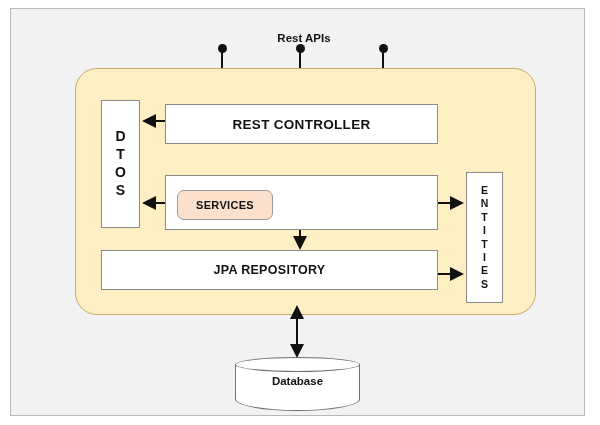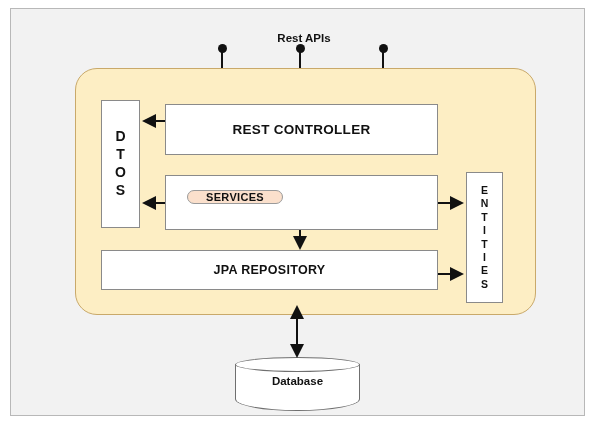--- a/index.html
+++ b/index.html
@@ -85,7 +85,7 @@
   #dtos-box   { left: 101px; top: 100px; width: 39px;  height: 128px; }
   #dtos-box .vstack span { font-size: 14px; }
 
-  #rest-controller-box { left: 165px; top: 104px; width: 273px; height: 51px; }
+  #rest-controller-box { left: 165px; top: 104px; width: 273px; height: 40px; }
   #rest-controller-box .box-label-h { font-size: 13.5px; }
 
   #service-layer-box   { left: 165px; top: 175px; width: 273px; height: 55px; }

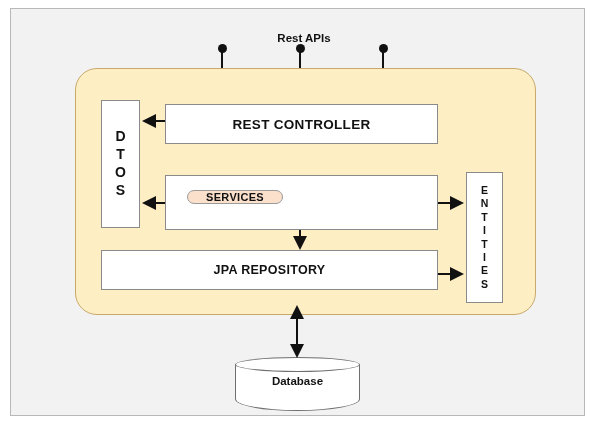--- a/index.html
+++ b/index.html
@@ -111,7 +111,7 @@
     color: #111111;
     letter-spacing: 0.3px;
   }
-  #services-box { left: 187px; top: 190px; width: 96px; height: 14px; }
+  #services-box { left: 177px; top: 190px; width: 96px; height: 30px; }
   #mappers-box  { left: 318px; top: 190px; width: 92px; height: 26px; }
 
   

